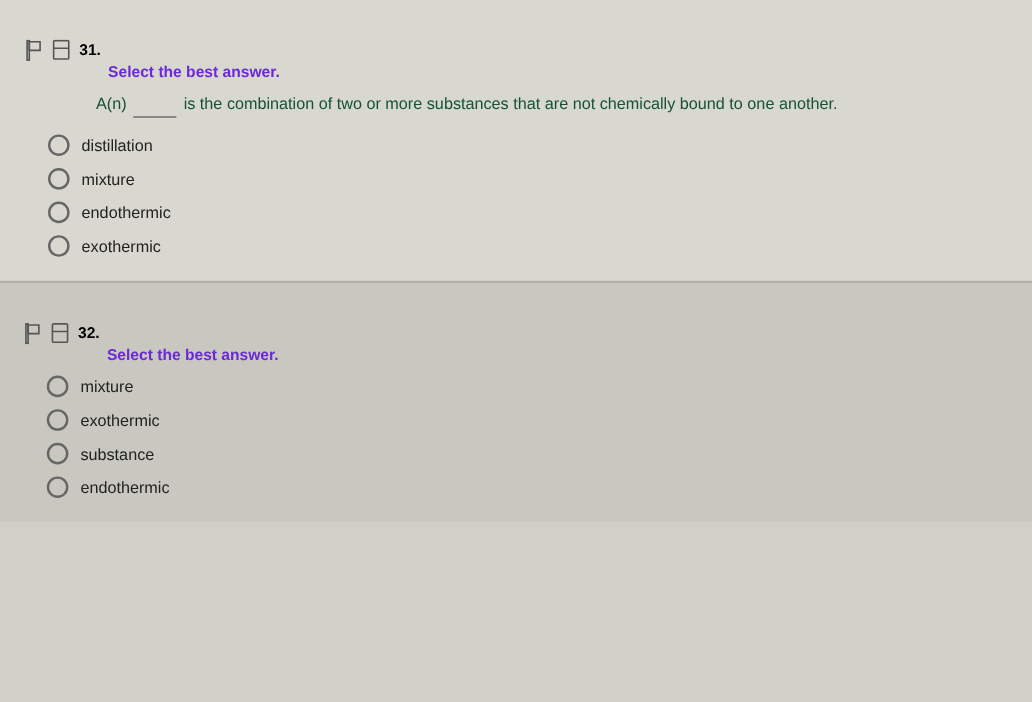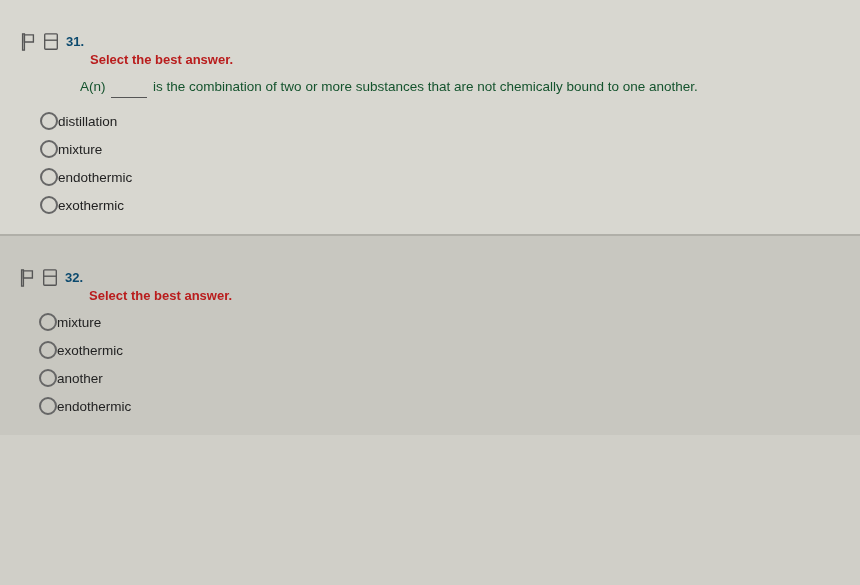--- a/index.html
+++ b/index.html
@@ -48,7 +48,7 @@
     .question-number {
       font-size: 13px;
       font-weight: bold;
-      color: #0c4a6e;
+      color: #000000;
     }
 
     .question-instruction {

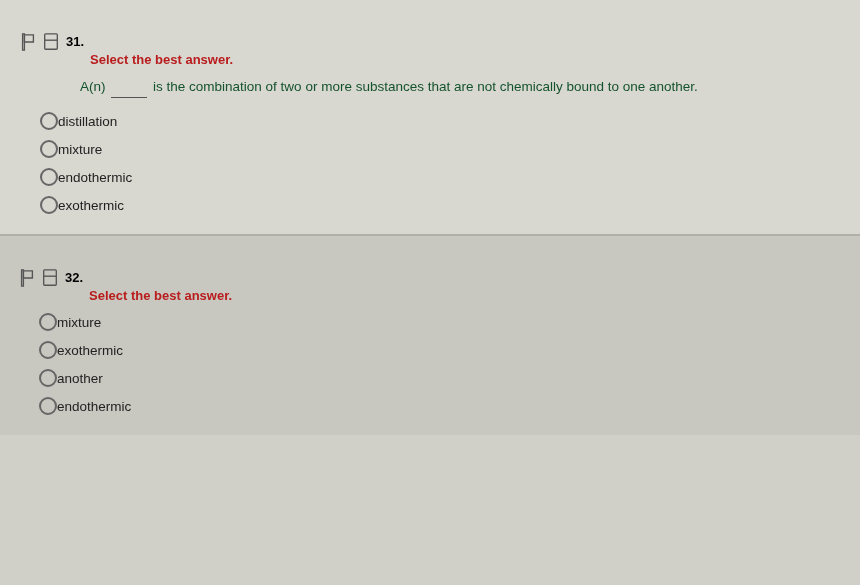--- a/index.html
+++ b/index.html
@@ -54,7 +54,7 @@
     .question-instruction {
       font-size: 13px;
       font-weight: bold;
-      color: #b91c1c;
+      color: #6d28d9;
       margin-top: 36px;
     }
 

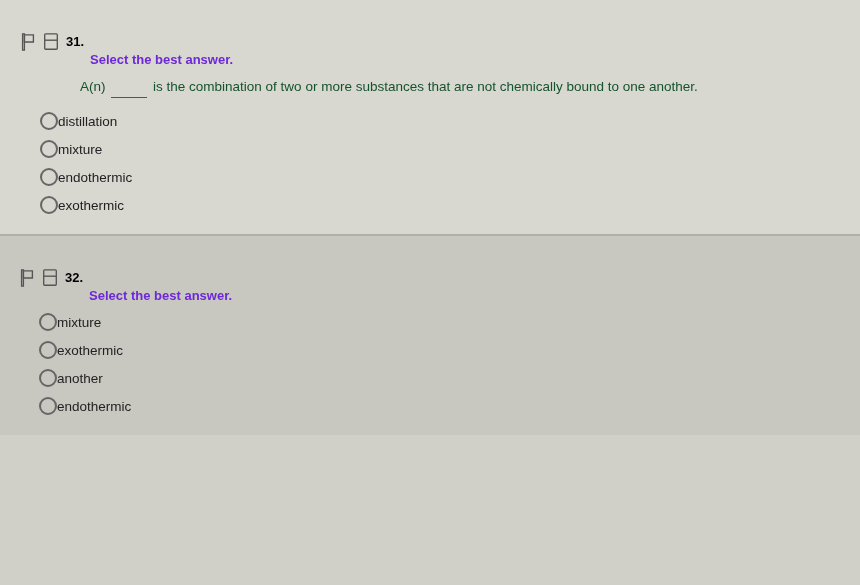--- a/index.html
+++ b/index.html
@@ -87,6 +87,7 @@
     .option {
       display: flex;
       align-items: center;
+      gap: 10px;
       cursor: pointer;
     }
 

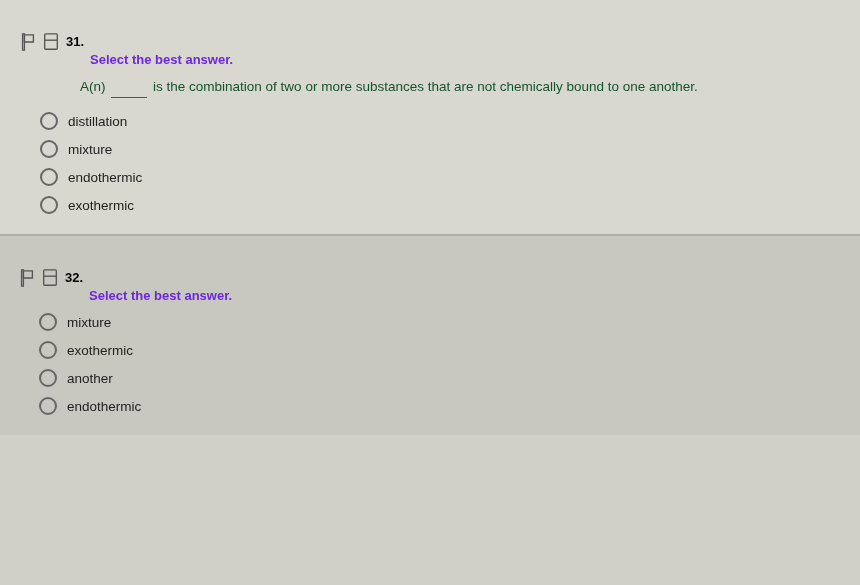--- a/index.html
+++ b/index.html
@@ -186,7 +186,7 @@
       </div>
       <div class="option">
         <span class="radio-circle"></span>
-        <span class="option-label">another</span>
+        <span class="option-label">substance</span>
       </div>
       <div class="option">
         <span class="radio-circle"></span>

